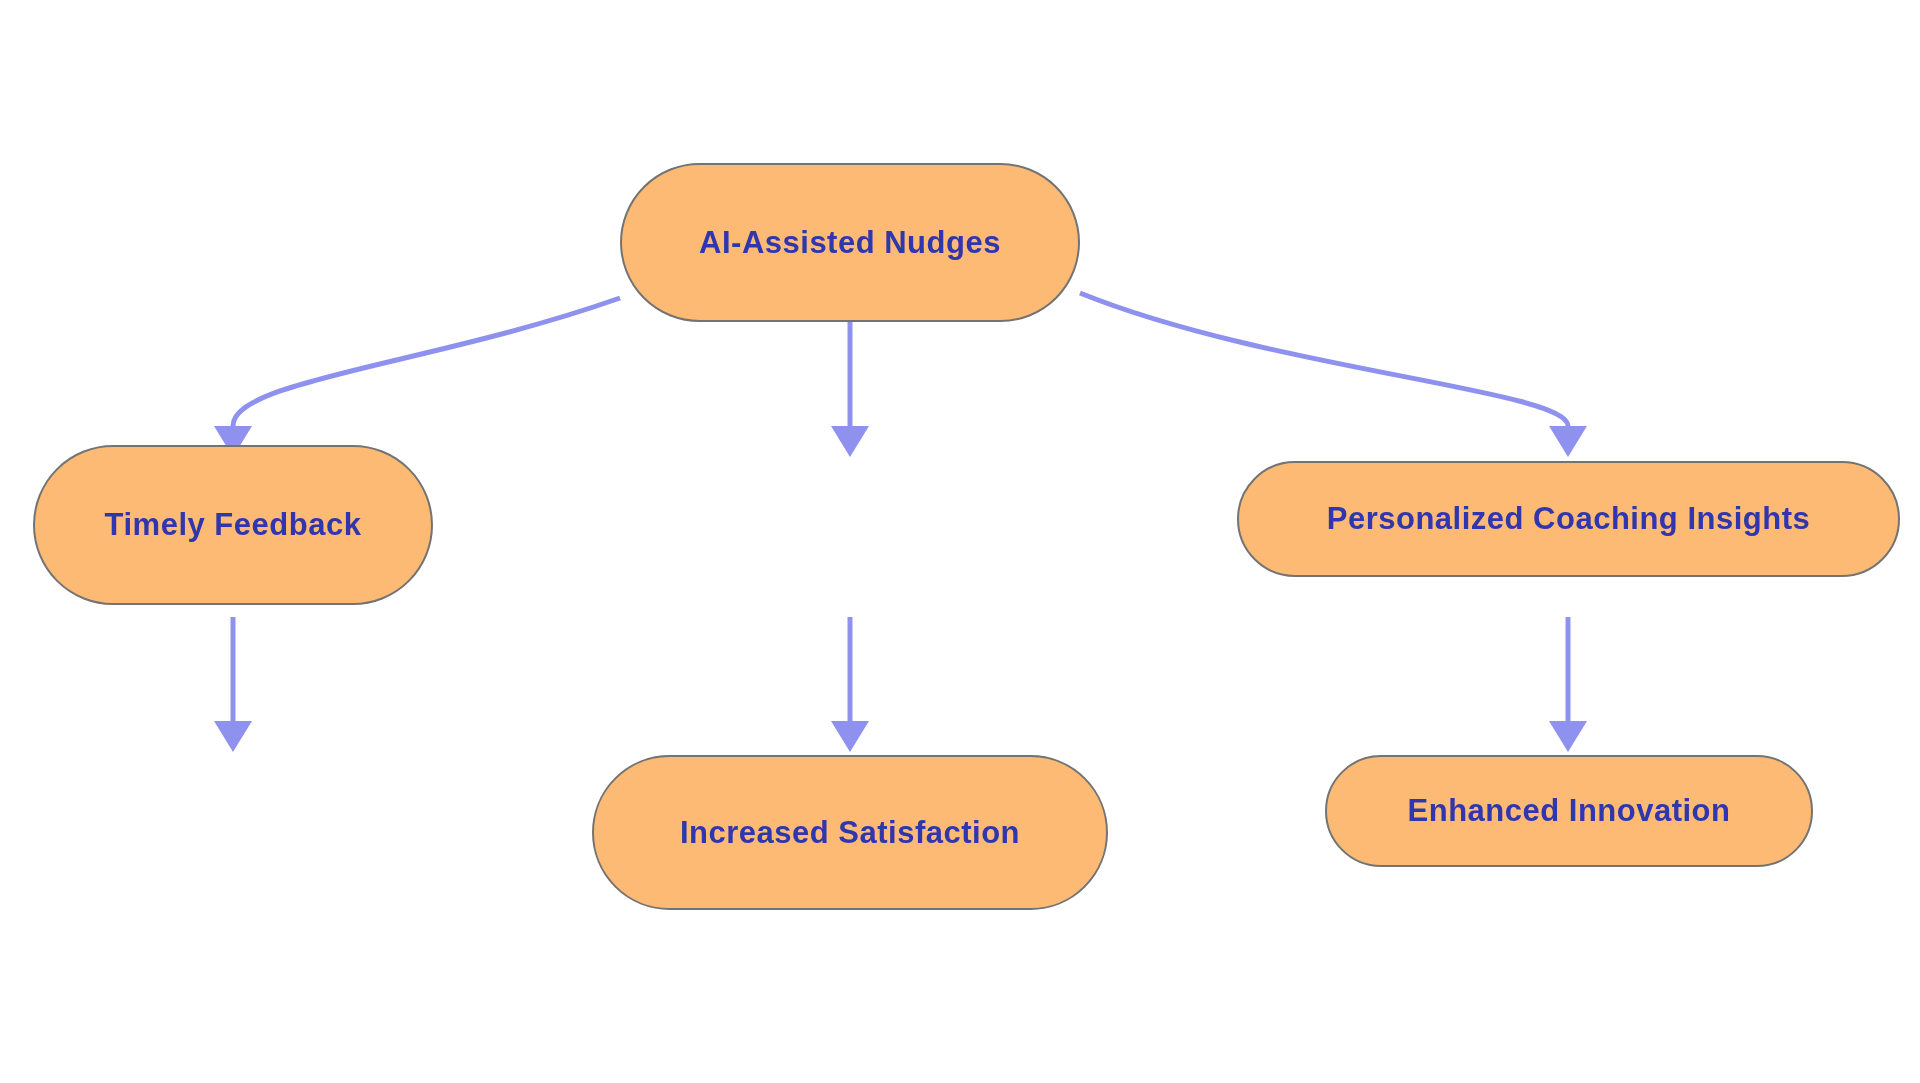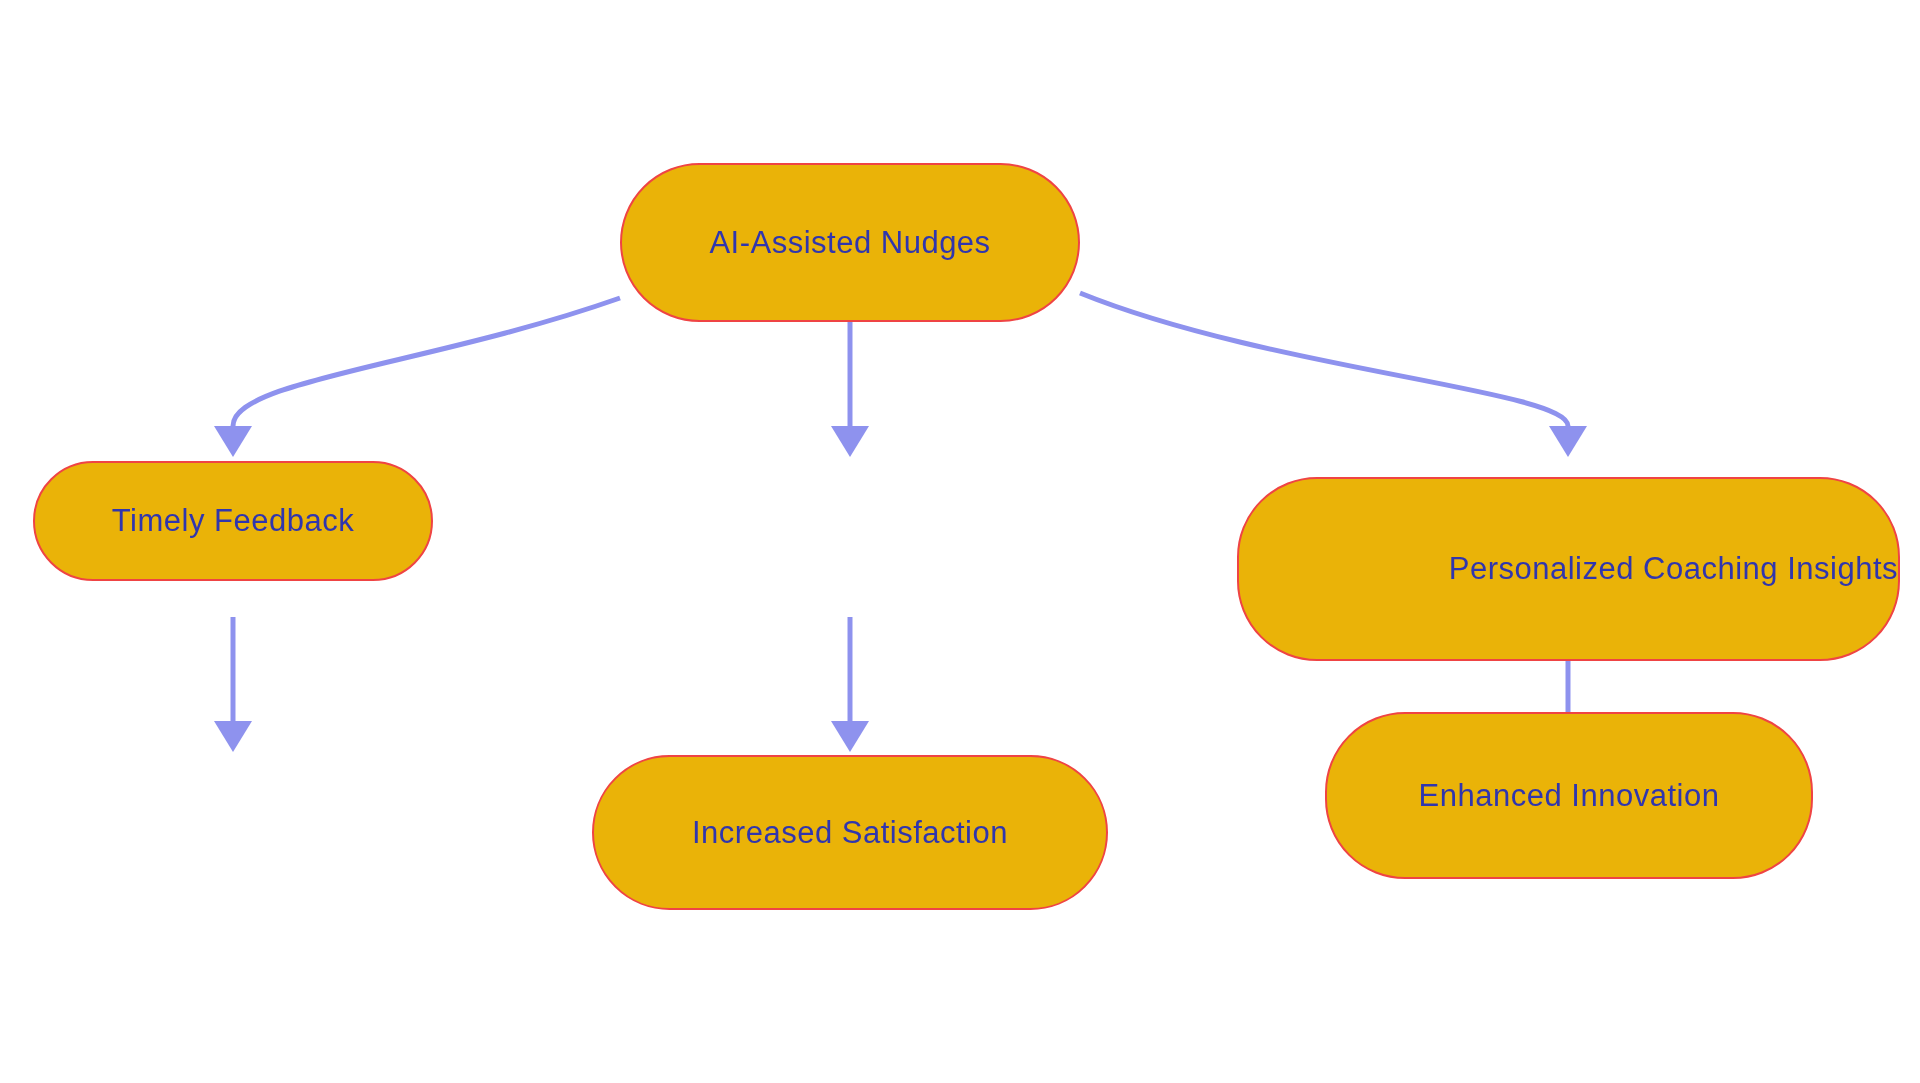--- a/index.html
+++ b/index.html
@@ -26,8 +26,8 @@
   .node {
     position: absolute;
     box-sizing: border-box;
-    background: #eab308;
-    border: 2px solid #ef4444;
+    background: #fdba74;
+    border: 2px solid #737373;
     border-radius: 80px;
     display: flex;
     align-items: center;
@@ -35,7 +35,7 @@
     text-align: center;
     font-family: "Liberation Sans", "DejaVu Sans", sans-serif;
     font-size: 31px;
-    font-weight: 400;
+    font-weight: 700;
     color: #3036ae;
     letter-spacing: 0.5px;
   }

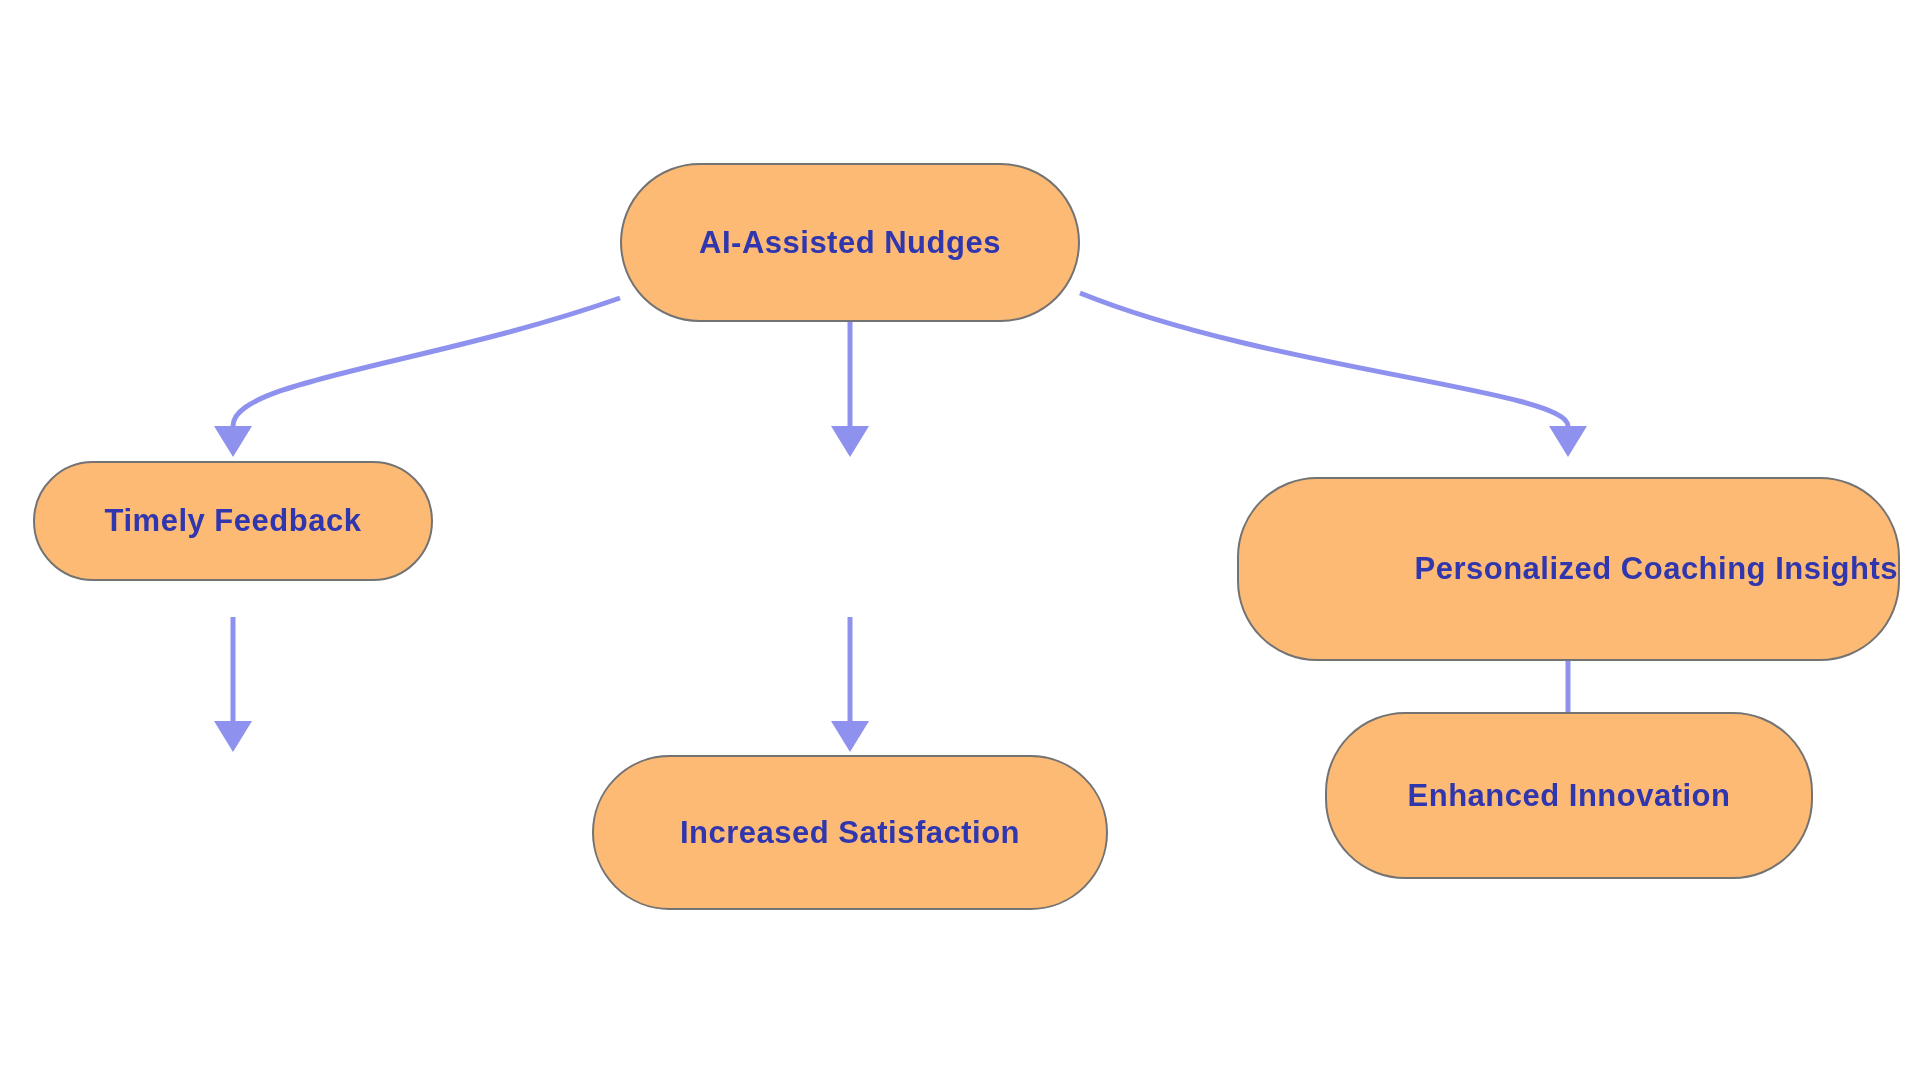--- a/index.html
+++ b/index.html
@@ -43,7 +43,7 @@
 
   
   .n-root         { left: 620px;  top: 163px; width: 460px; height: 159px; }
-  .n-timely       { left: 33px;   top: 461px; width: 400px; height: 120px; }
+  .n-timely       { left: 33px;   top: 445px; width: 400px; height: 160px; }
   .n-boosted      { left: 603px;  top: 461px; width: 497px; height: 156px; }
   .n-personalized { left: 1237px; top: 477px; width: 663px; height: 184px; justify-content: flex-end; }
   .n-motivation   { left: 25px;   top: 755px; width: 416px; height: 155px; }

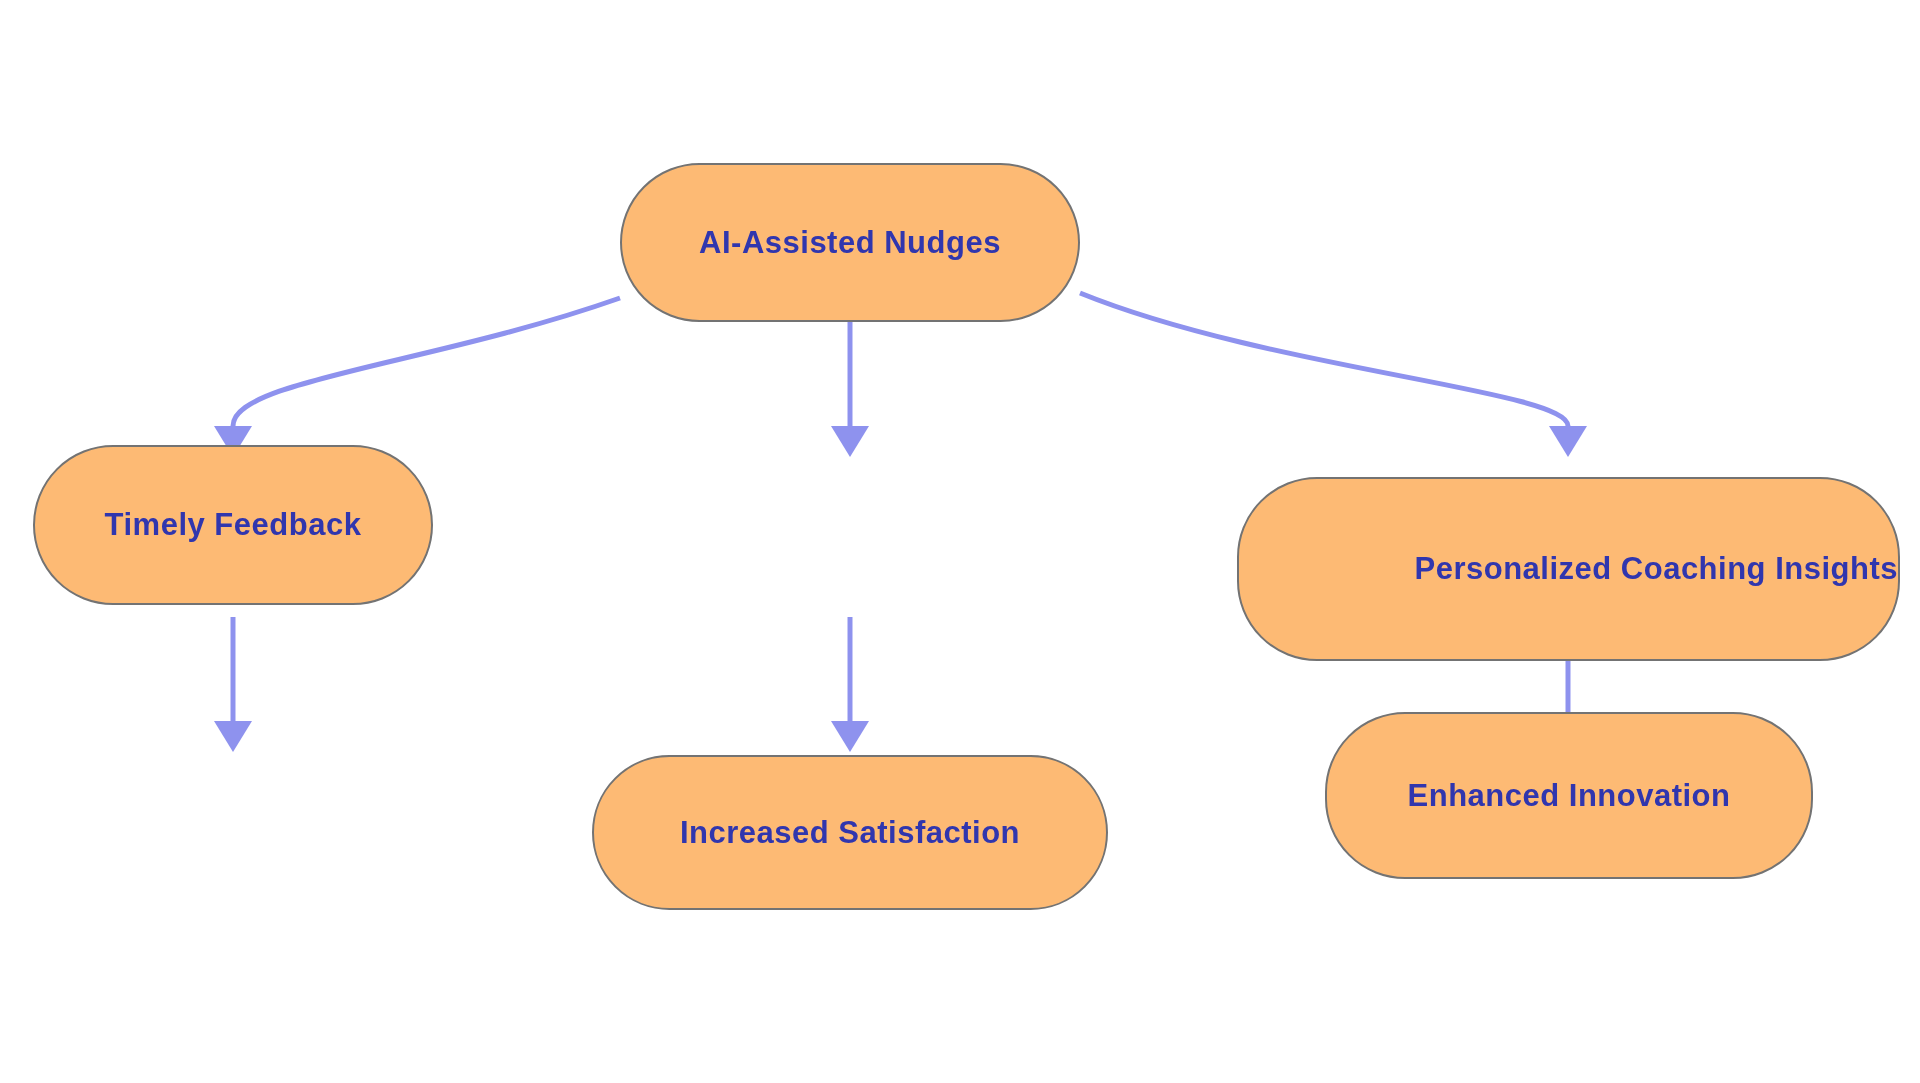--- a/index.html
+++ b/index.html
@@ -45,7 +45,7 @@
   .n-root         { left: 620px;  top: 163px; width: 460px; height: 159px; }
   .n-timely       { left: 33px;   top: 445px; width: 400px; height: 160px; }
   .n-boosted      { left: 603px;  top: 461px; width: 497px; height: 156px; }
-  .n-personalized { left: 1237px; top: 477px; width: 663px; height: 184px; justify-content: flex-end; }
+  .n-personalized { left: 1237px; top: 461px; width: 663px; height: 116px; }
   .n-motivation   { left: 25px;   top: 755px; width: 416px; height: 155px; }
   .n-satisfaction { left: 592px;  top: 755px; width: 516px; height: 155px; }
   .n-innovation   { left: 1325px; top: 712px; width: 488px; height: 167px; }

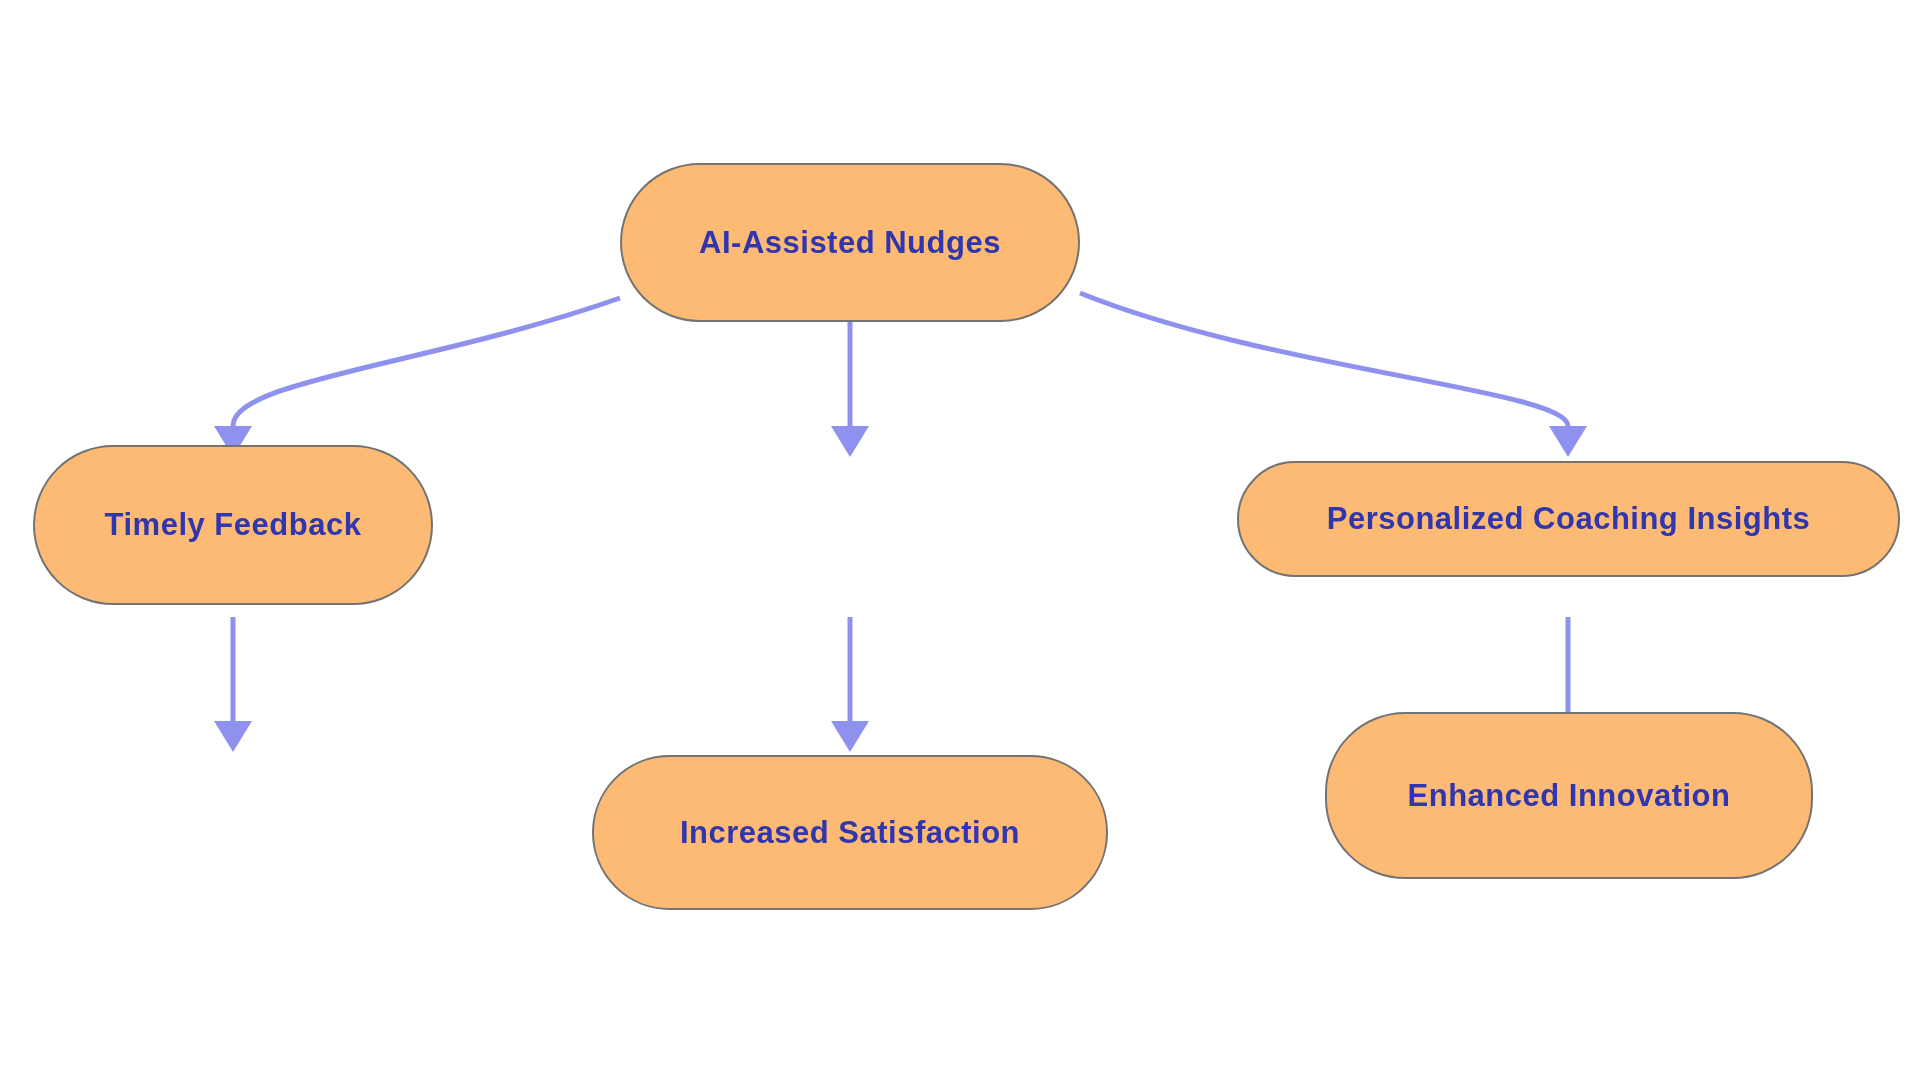--- a/index.html
+++ b/index.html
@@ -48,7 +48,7 @@
   .n-personalized { left: 1237px; top: 461px; width: 663px; height: 116px; }
   .n-motivation   { left: 25px;   top: 755px; width: 416px; height: 155px; }
   .n-satisfaction { left: 592px;  top: 755px; width: 516px; height: 155px; }
-  .n-innovation   { left: 1325px; top: 712px; width: 488px; height: 167px; }
+  .n-innovation   { left: 1325px; top: 755px; width: 488px; height: 112px; }
 </style>
 </head>
 <body>

